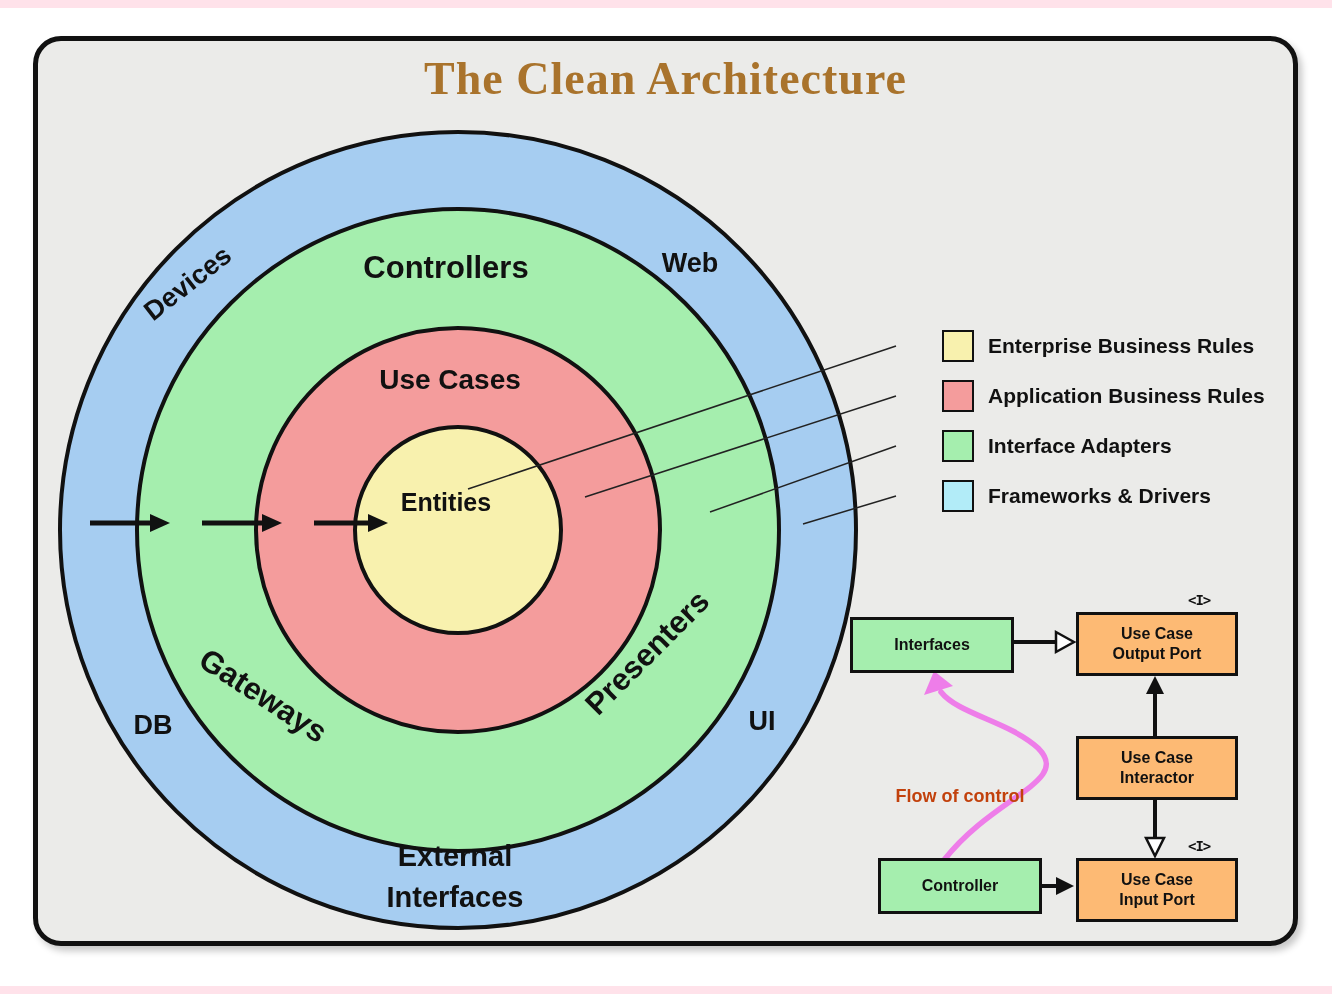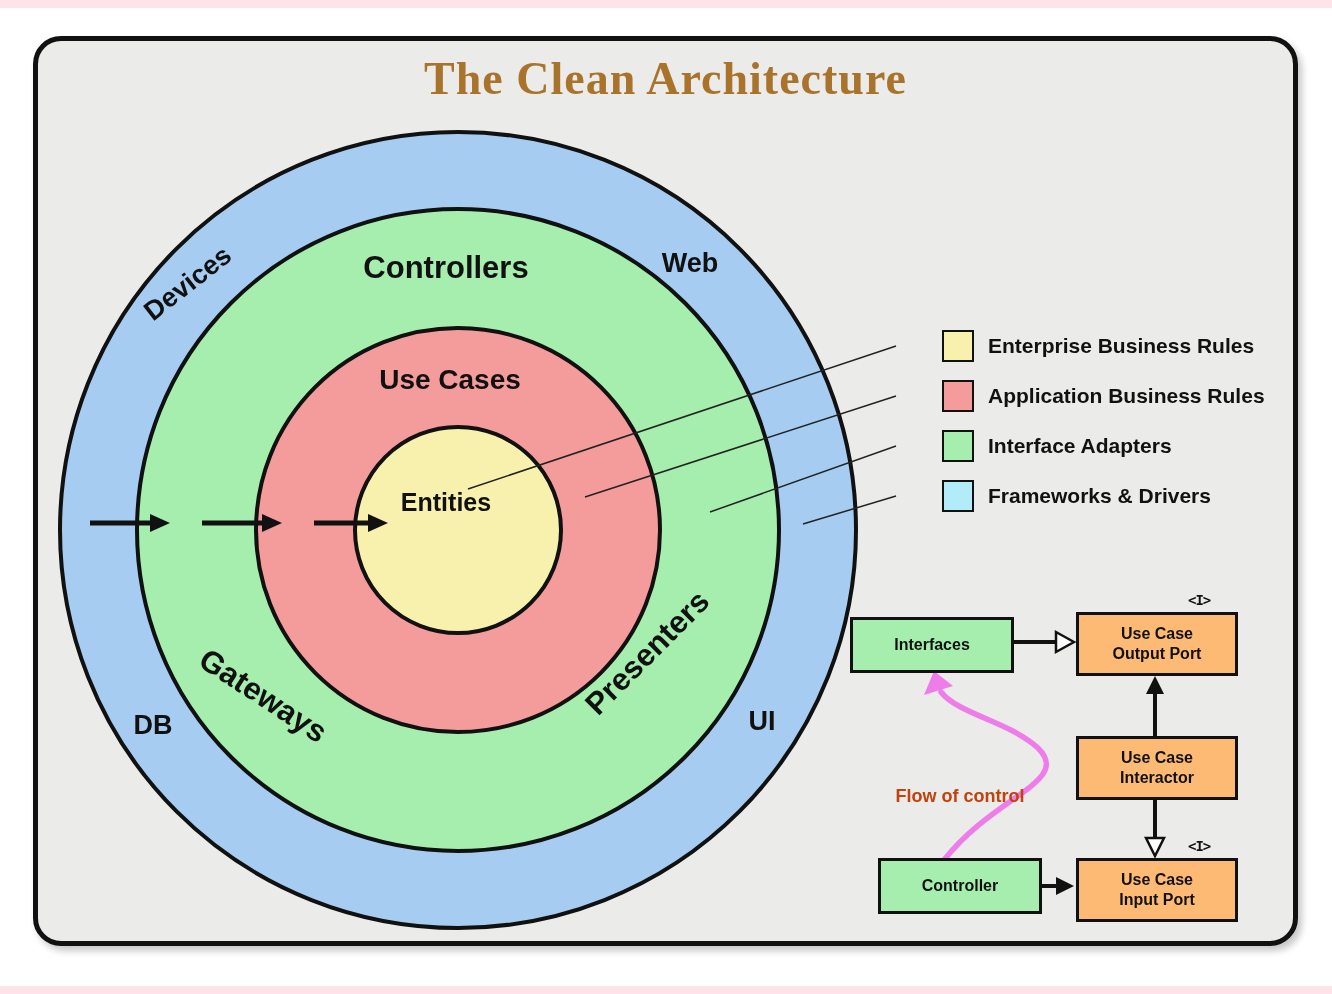--- a/index.html
+++ b/index.html
@@ -130,6 +130,8 @@
   <div class="ring-label lbl-web">Web</div>
   <div class="ring-label lbl-db">DB</div>
   <div class="ring-label lbl-ui">UI</div>
+  <div class="ring-label lbl-external">External
+Interfaces</div>
   <div class="ring-label lbl-controllers">Controllers</div>
   <div class="ring-label lbl-gateways">Gateways</div>
   <div class="ring-label lbl-presenters">Presenters</div>

